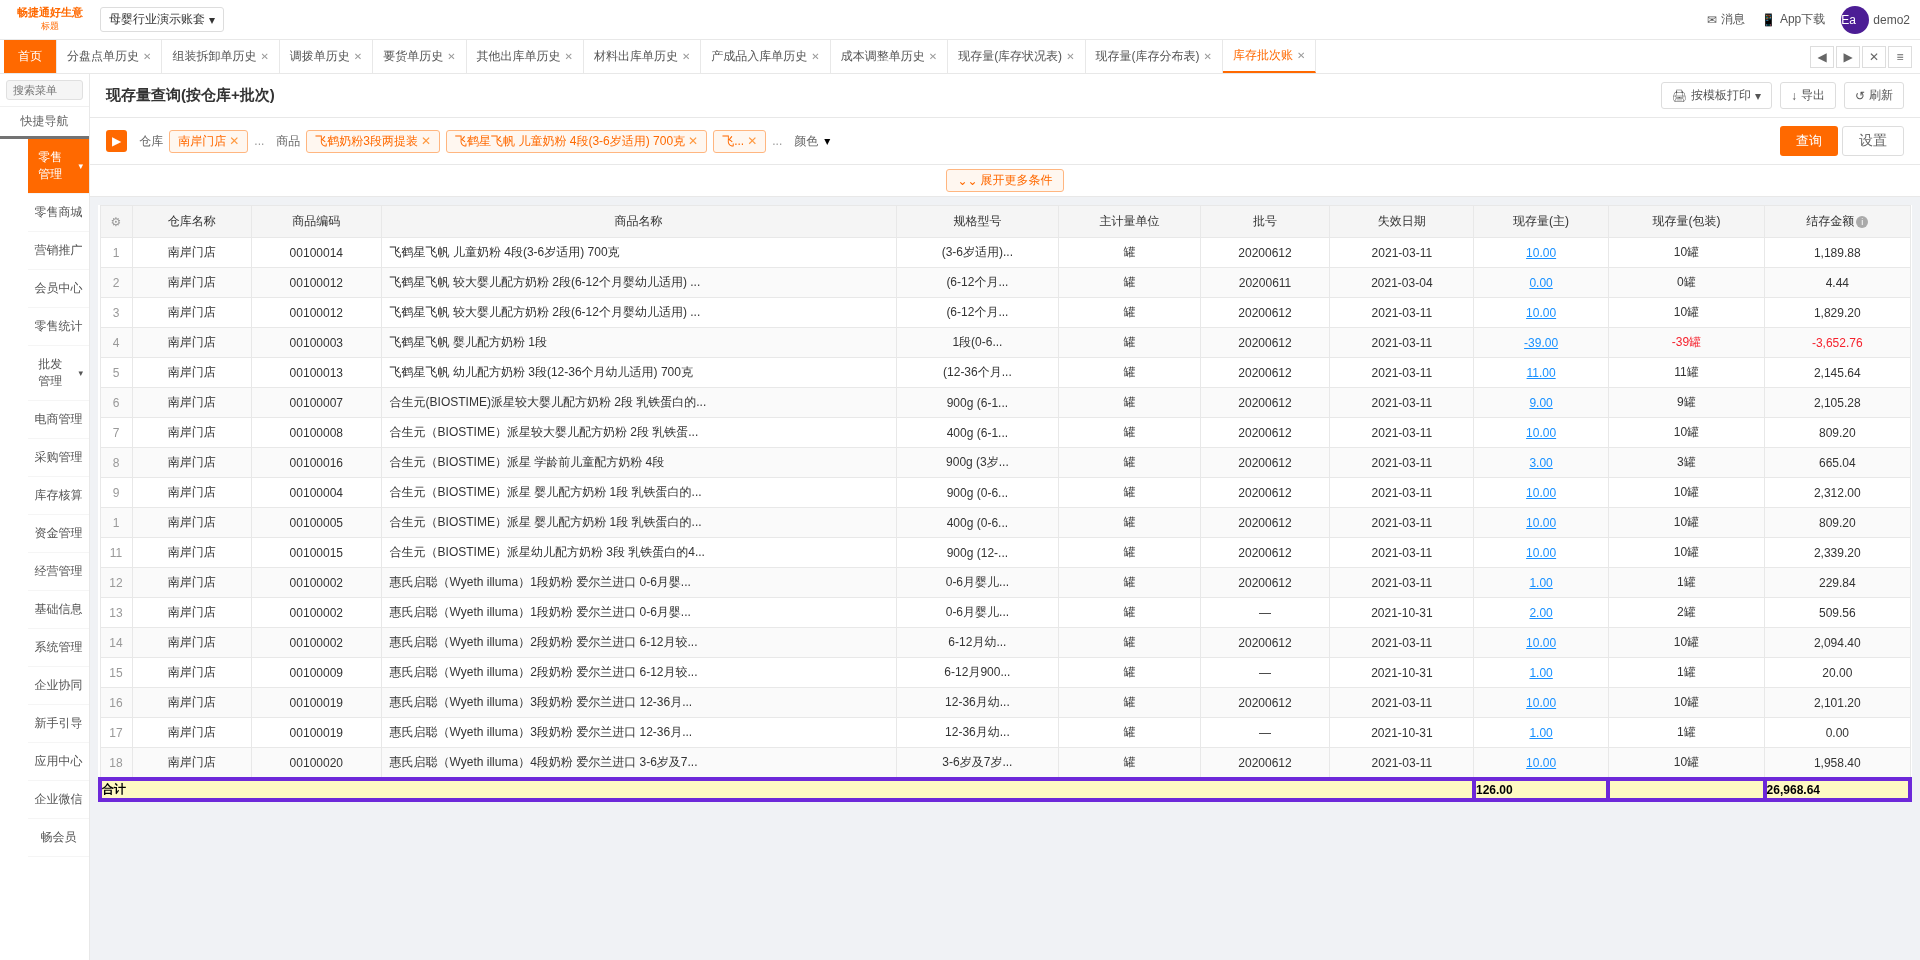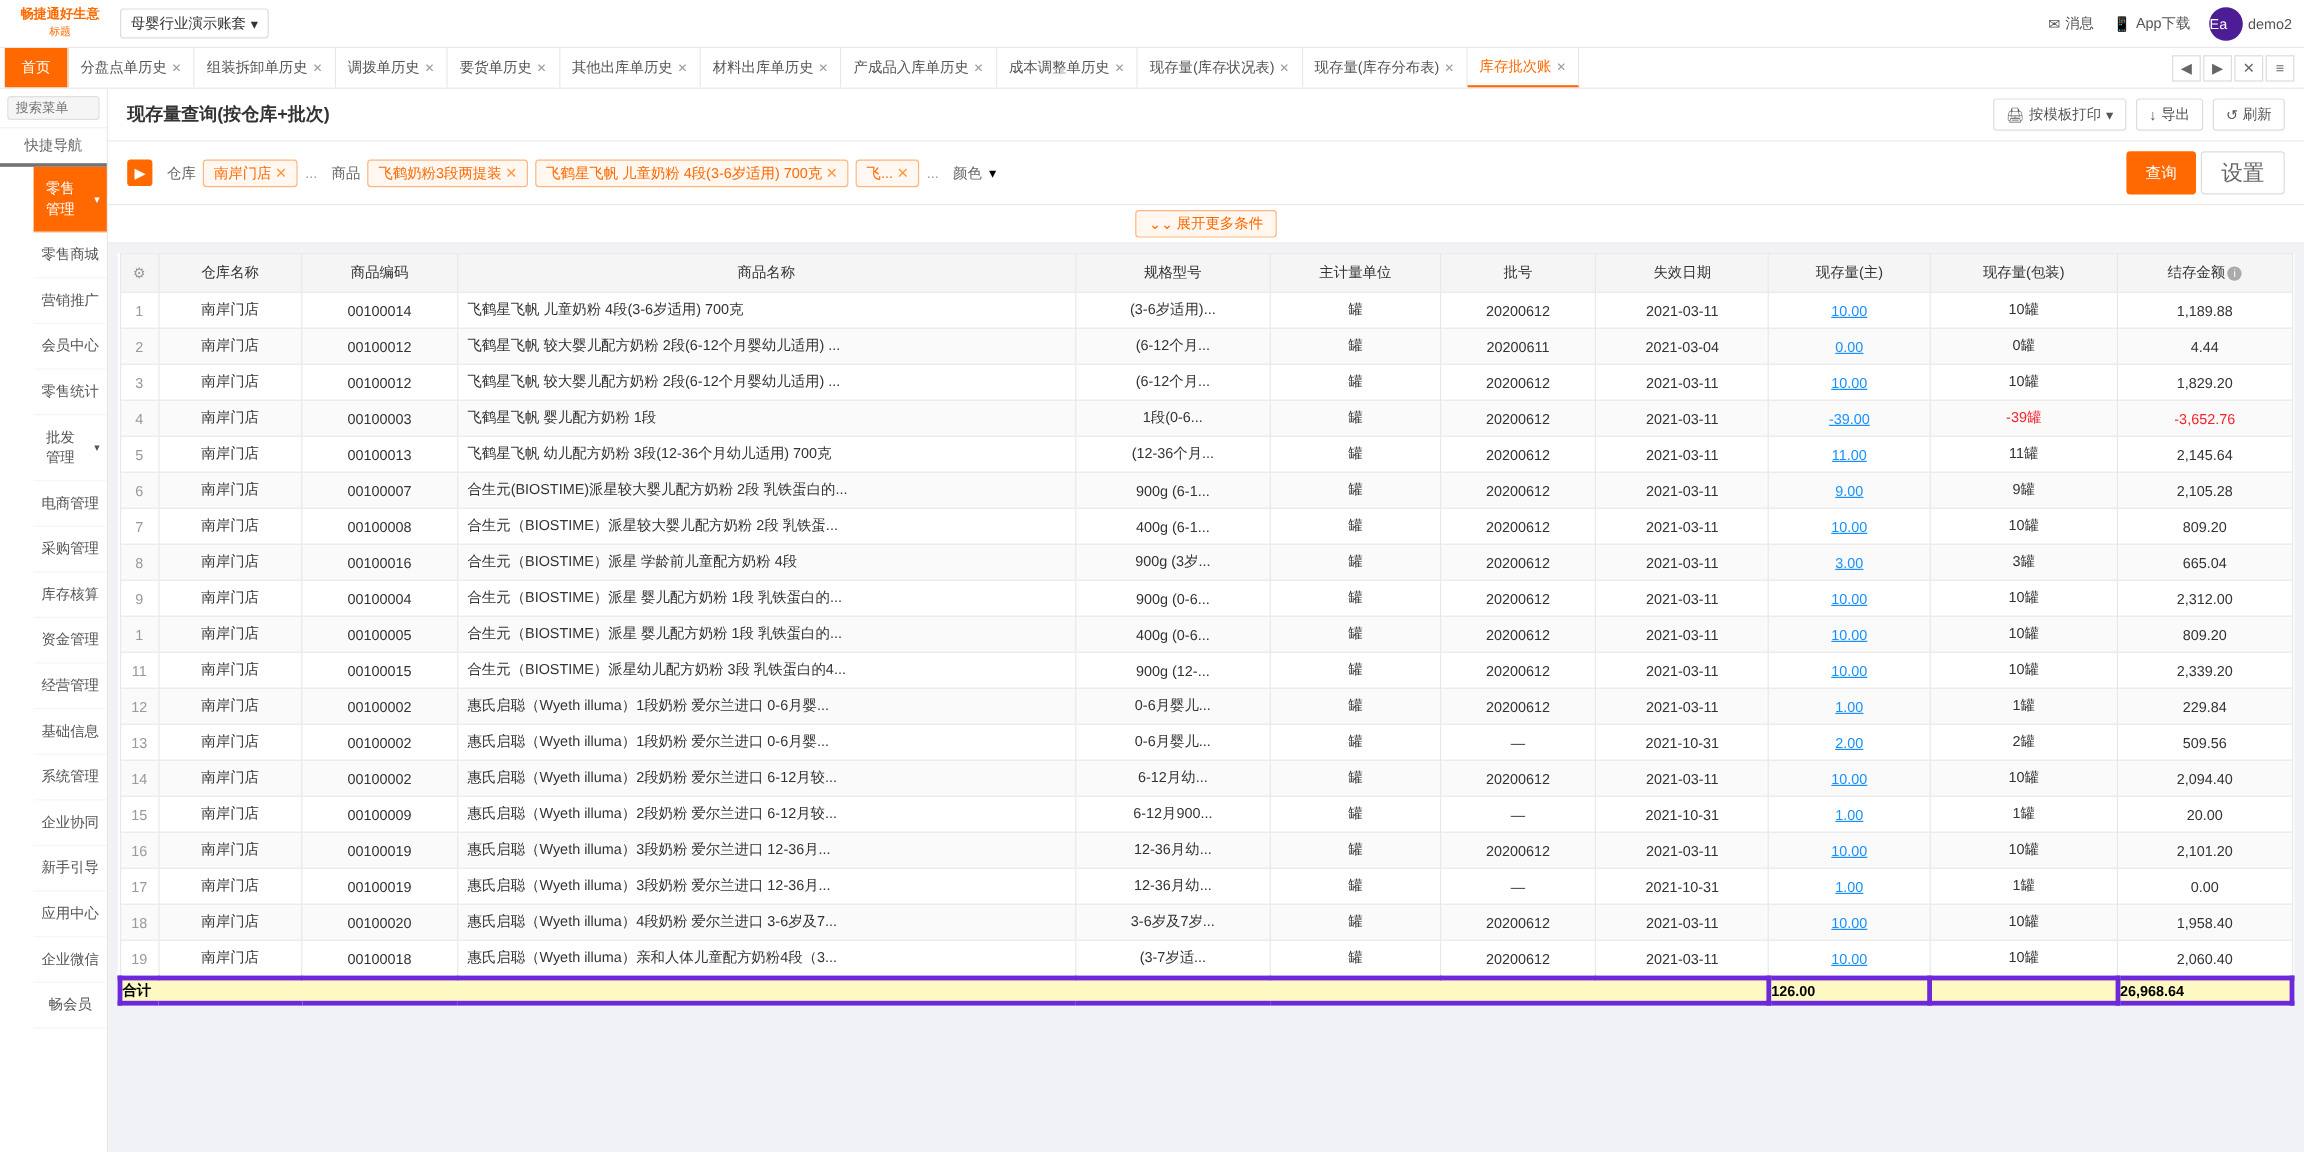--- a/index.html
+++ b/index.html
@@ -80,7 +80,7 @@
     .filter-dots { color: #999; cursor: pointer; }
     .expand-btn { display: flex; align-items: center; gap: 3px; color: #ff6900; cursor: pointer; border: 1px solid #ffb680; padding: 2px 10px; border-radius: 3px; background: #fff7f0; }
     .btn-query { background: #ff6900; color: #fff; border: none; padding: 5px 16px; border-radius: 3px; cursor: pointer; font-size: 13px; }
-    .btn-settings { background: #fff; color: #666; border: 1px solid #ddd; padding: 5px 16px; border-radius: 3px; cursor: pointer; font-size: 18px; }
+    .btn-settings { background: #fff; color: #666; border: 1px solid #ddd; padding: 5px 16px; border-radius: 3px; cursor: pointer; font-size: 14px; }
     .filter-arrow { background: #ff6900; color: #fff; border: none; padding: 4px 6px; border-radius: 3px; cursor: pointer; font-size: 12px; }
 
     

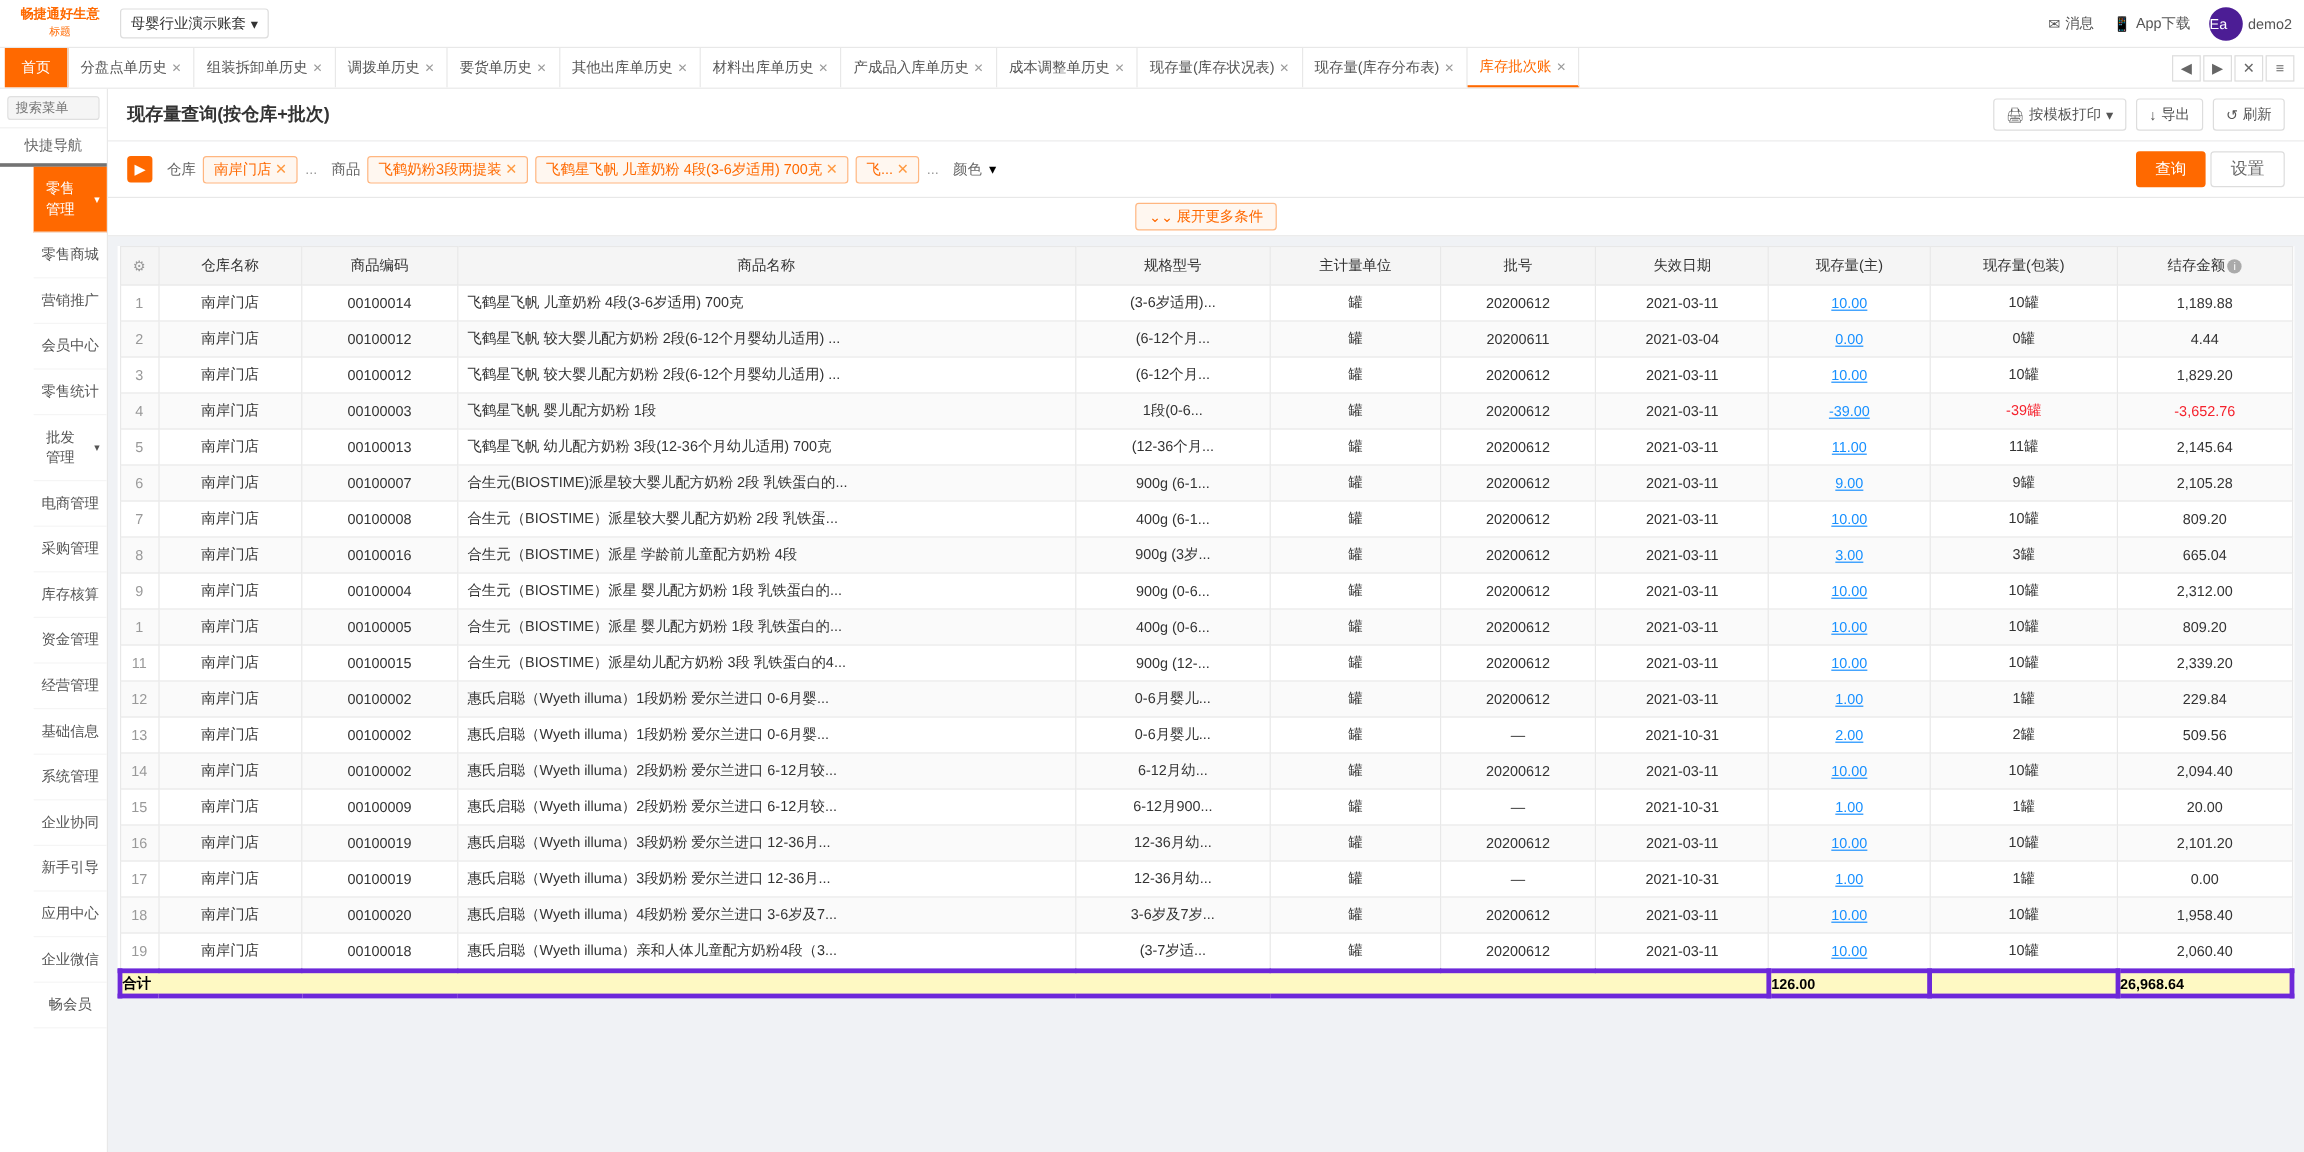--- a/index.html
+++ b/index.html
@@ -554,19 +554,6 @@
       <td class="">10罐</td>
       <td class="">1,958.40</td>
     </tr>
-            <tr>
-      <td class="row-num">19</td>
-      <td>南岸门店</td>
-      <td>00100018</td>
-      <td class="td-left" style="max-width:280px;overflow:hidden;text-overflow:ellipsis;white-space:nowrap;">惠氏启聪（Wyeth illuma）亲和人体儿童配方奶粉4段（3...</td>
-      <td>(3-7岁适...</td>
-      <td>罐</td>
-      <td>20200612</td>
-      <td>2021-03-11</td>
-      <td class="underline">10.00</td>
-      <td class="">10罐</td>
-      <td class="">2,060.40</td>
-    </tr>
           </tbody>
         <tfoot>
           <tr class="footer-row">

